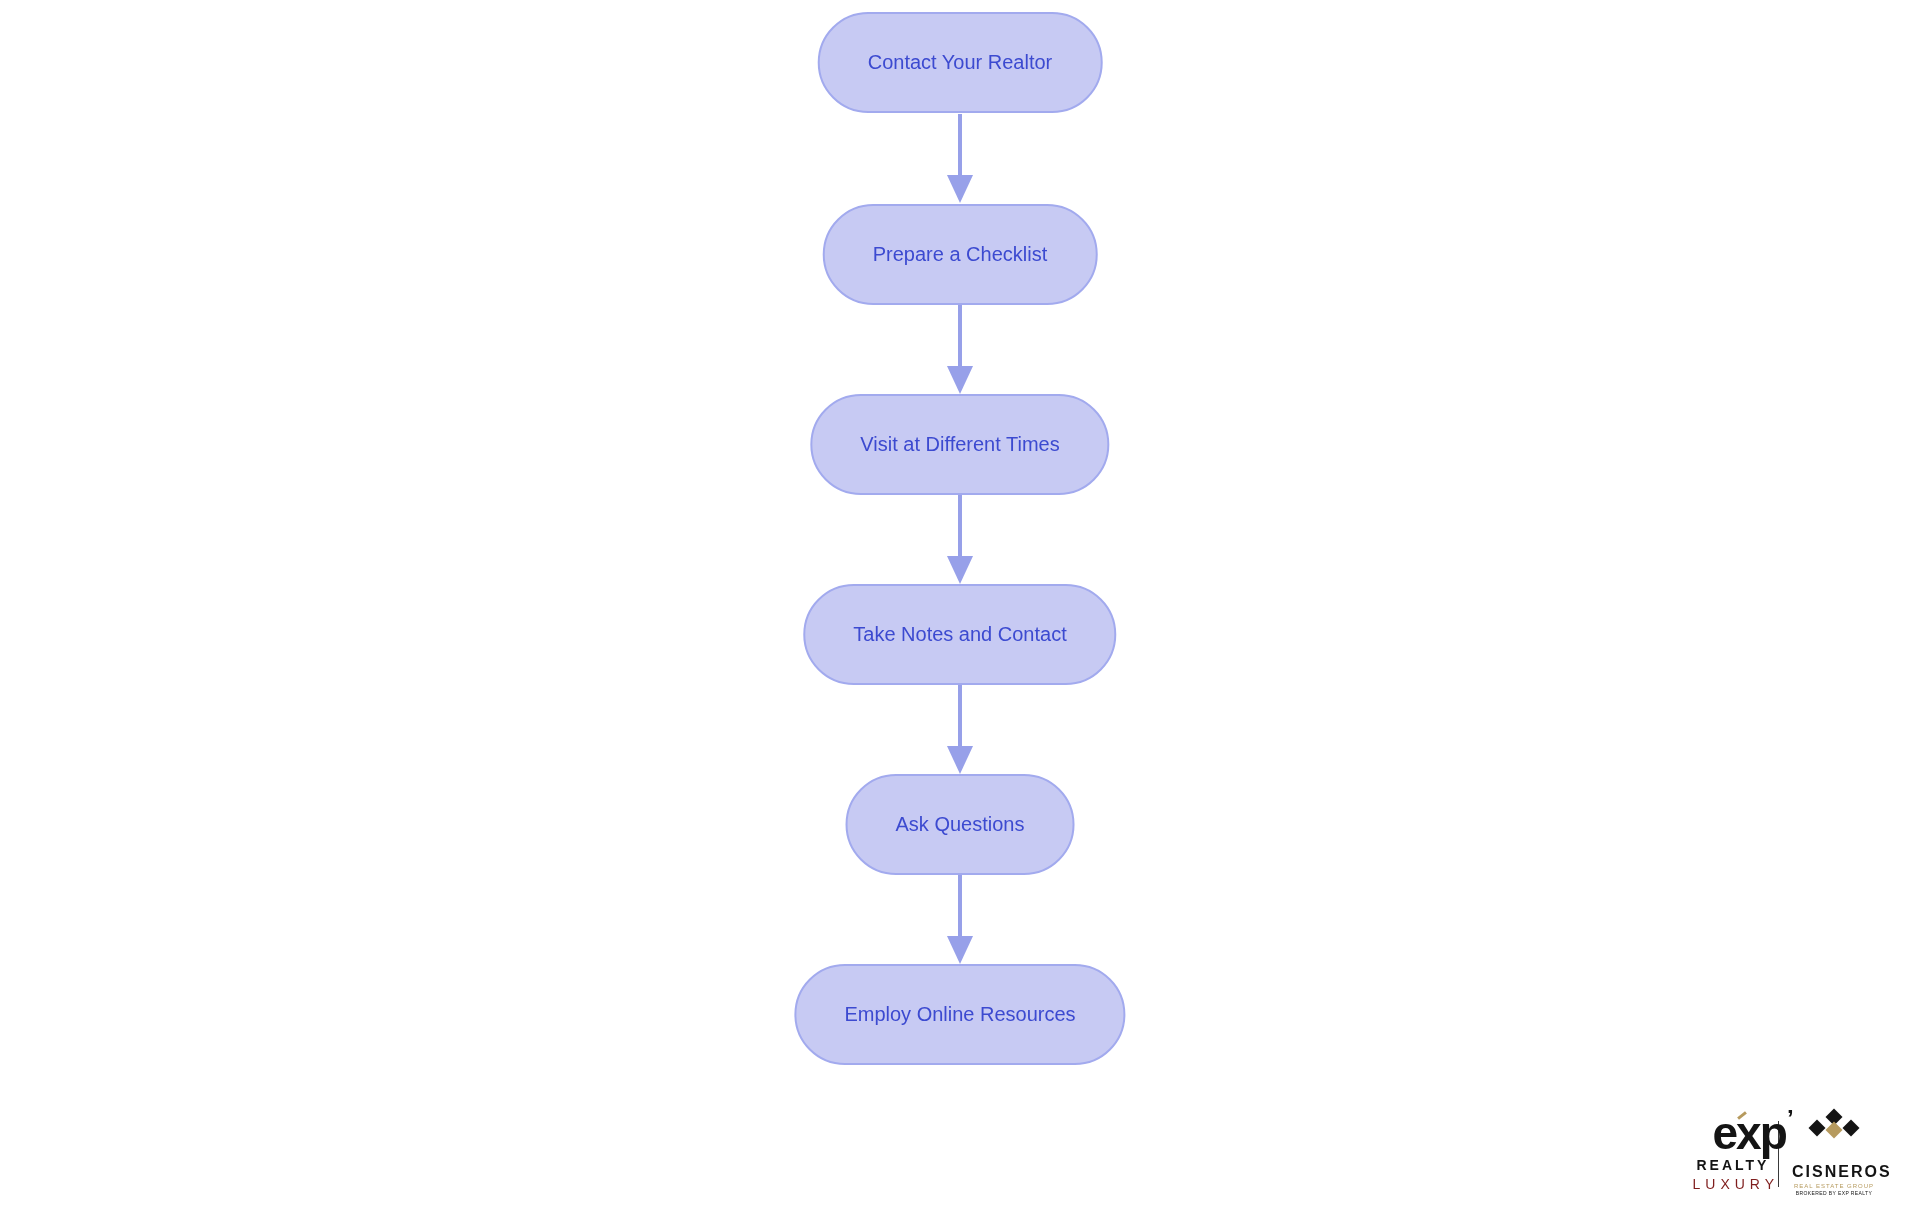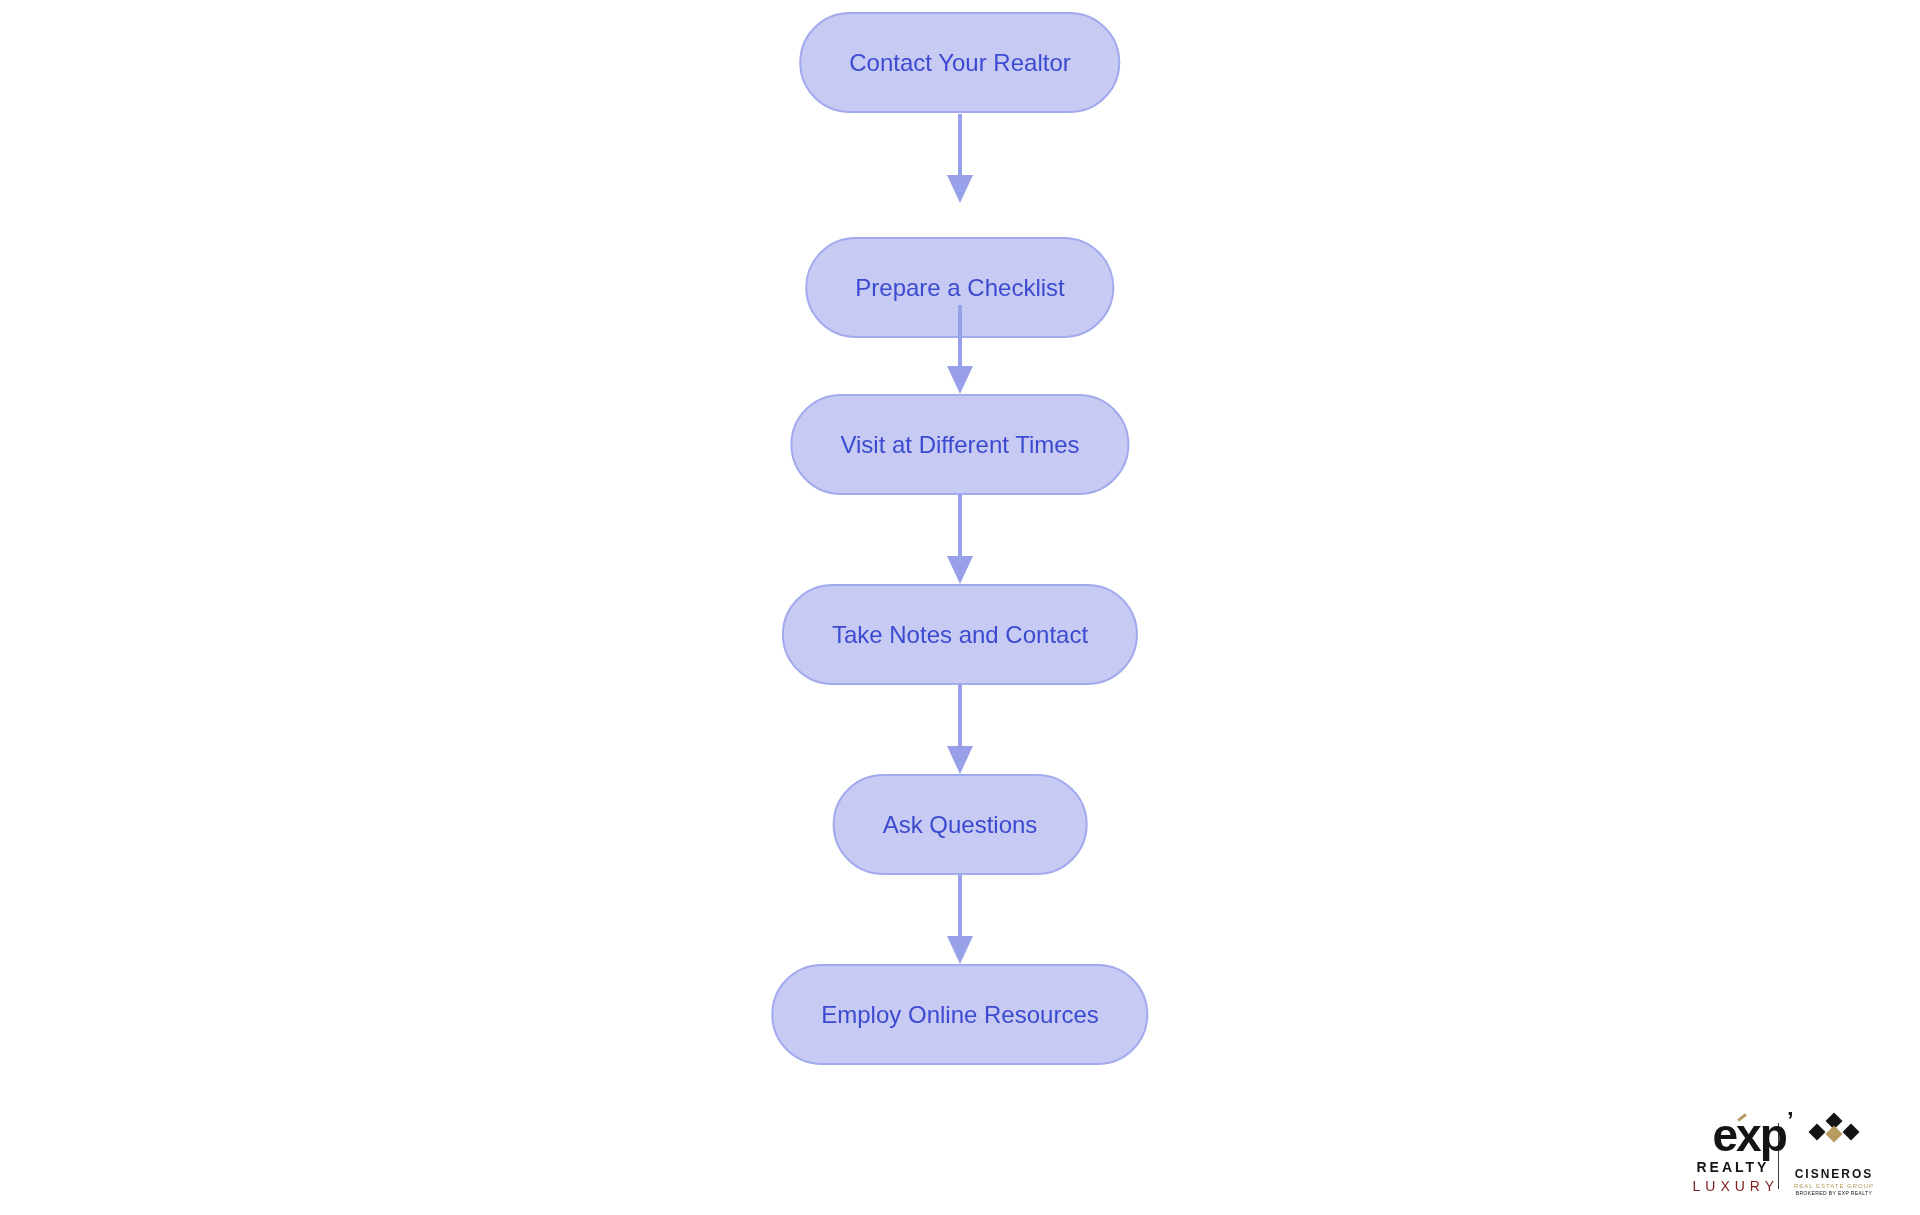--- a/index.html
+++ b/index.html
@@ -27,7 +27,7 @@
     border: 2px solid #a2aaee;
     border-radius: 52px;
     color: #3c4ad0;
-    font-size: 24px;
+    font-size: 20px;
     white-space: nowrap;
   }
   .n1 { top: 12px; }

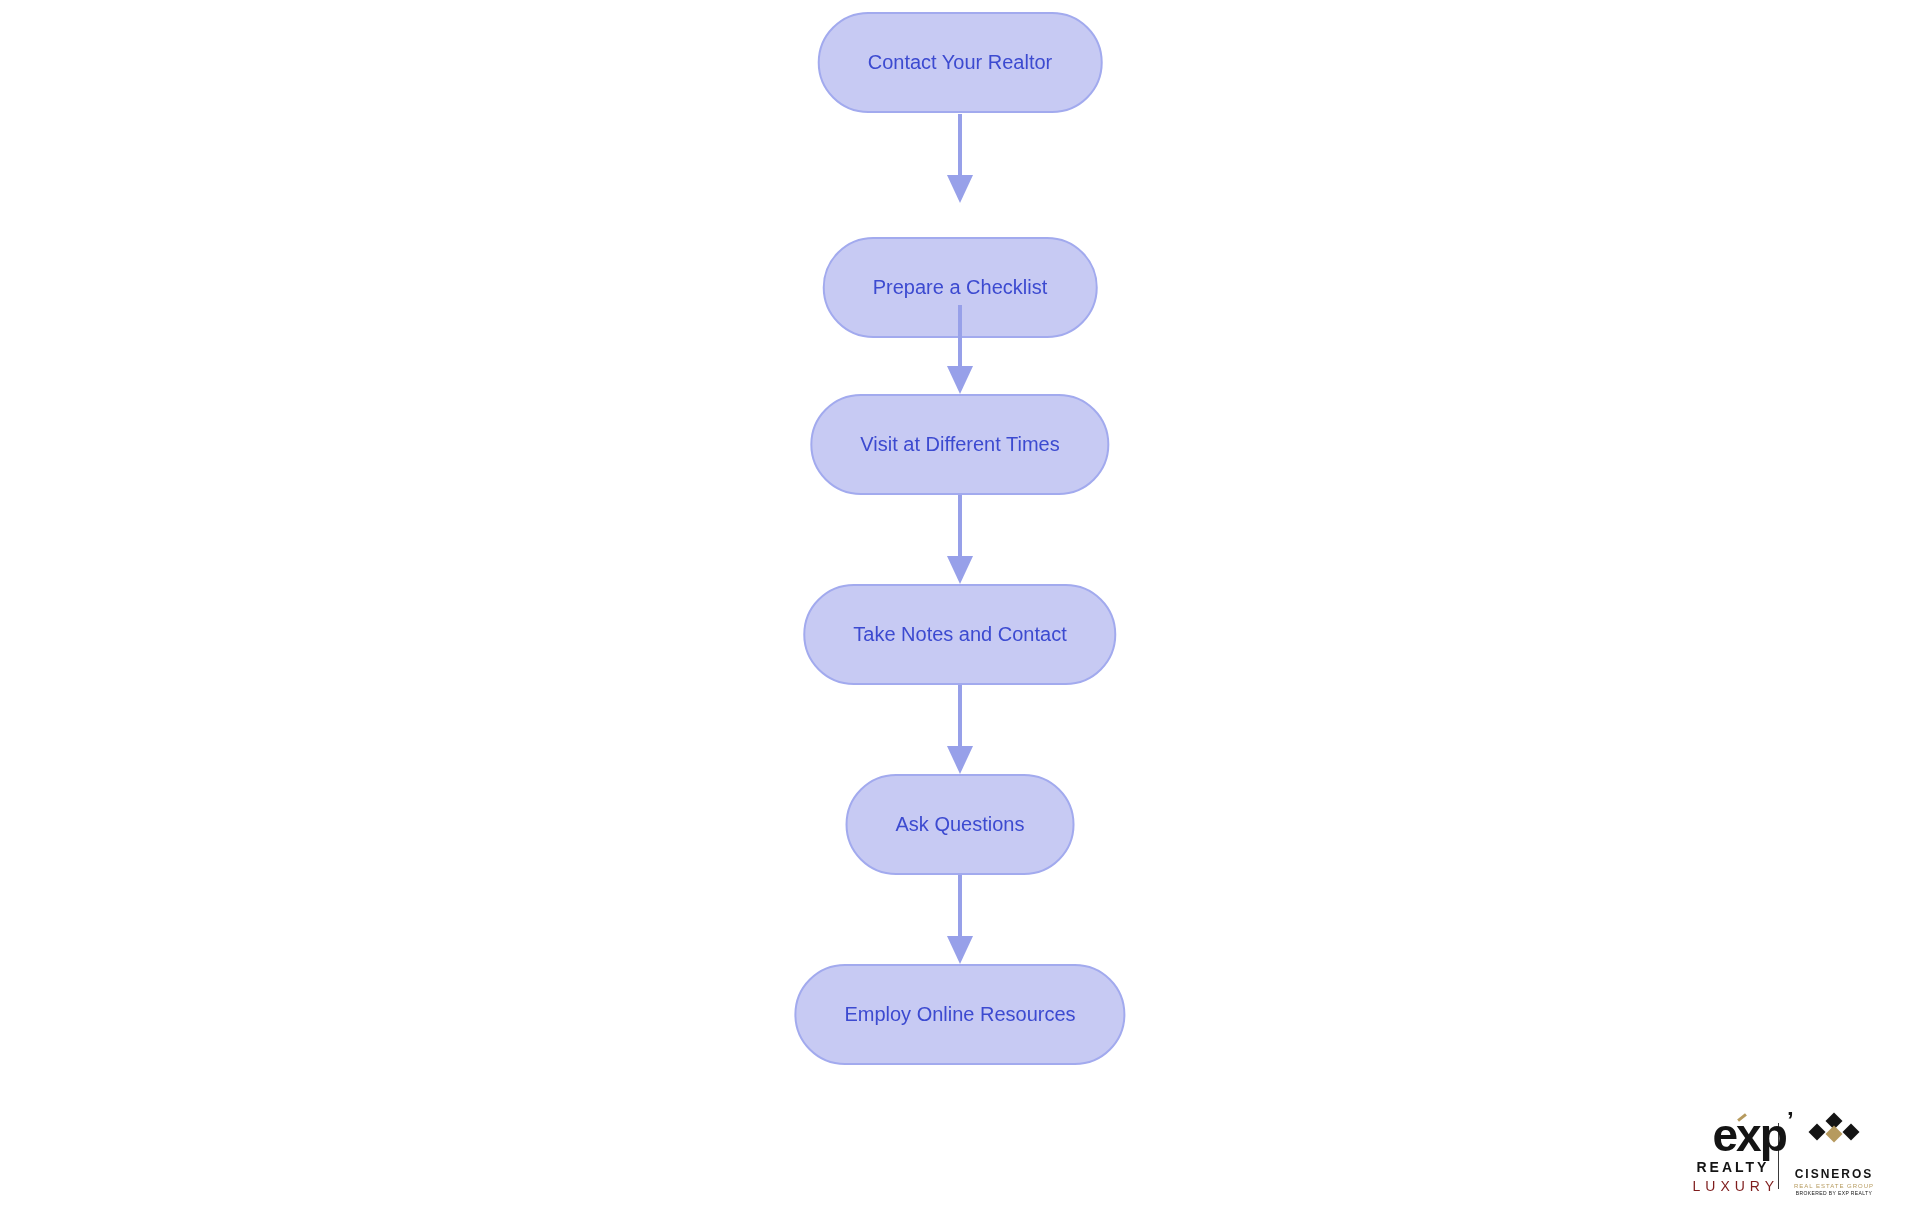--- a/index.html
+++ b/index.html
@@ -31,7 +31,7 @@
     white-space: nowrap;
   }
   .n1 { top: 12px; }
-  .n2 { top: 204px; margin-top: 33px; }
+  .n2 { top: 204px; }
   .n3 { top: 394px; }
   .n4 { top: 584px; }
   .n5 { top: 774px; }

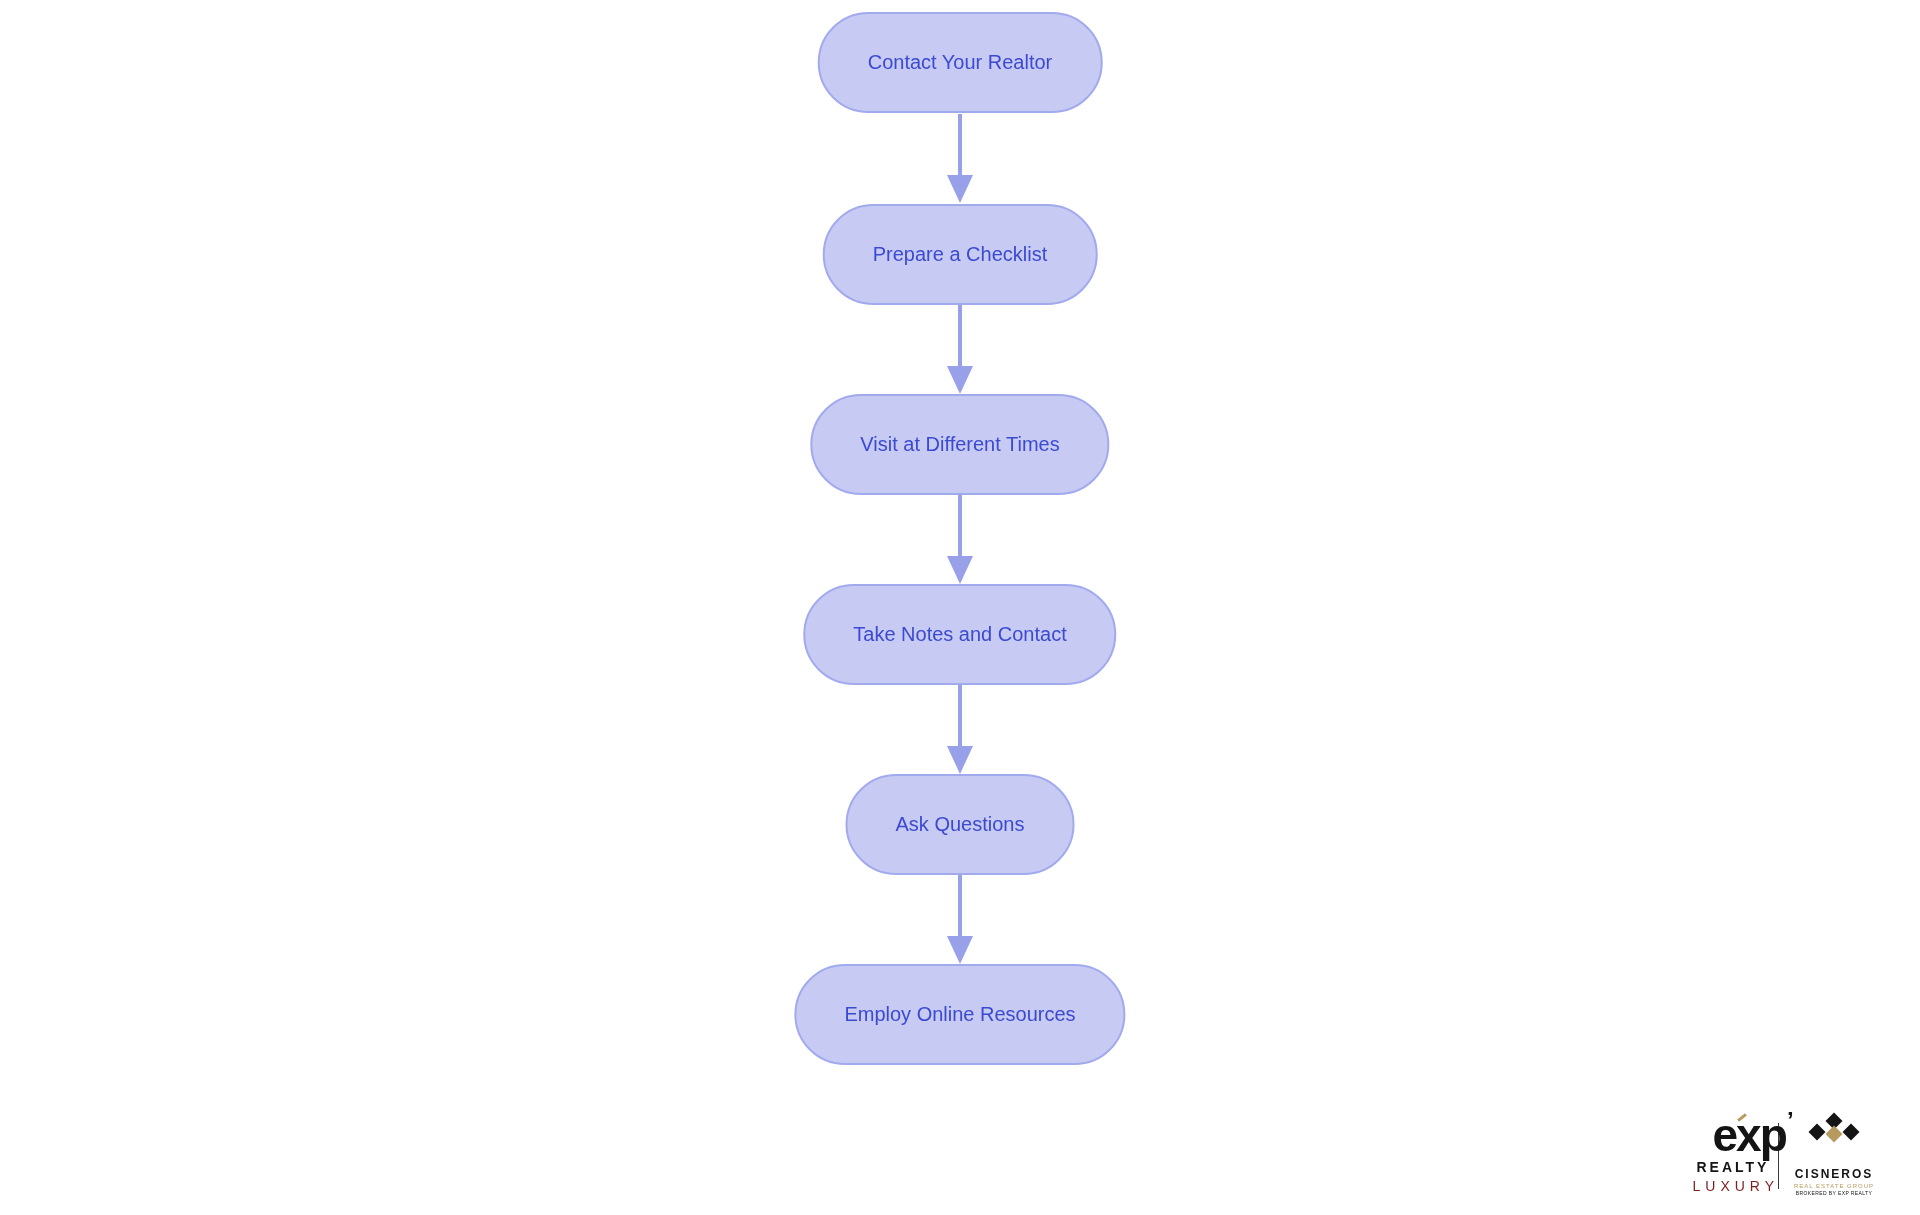--- a/index.html
+++ b/index.html
@@ -131,7 +131,7 @@
   .d-gold  { left: 22px; top: 13px; background: #b69a5e; }
   .cis-name {
     margin-top: 24px;
-    font-size: 12px;
+    font-size: 16px;
     font-weight: 700;
     letter-spacing: 2px;
     color: #141414;

